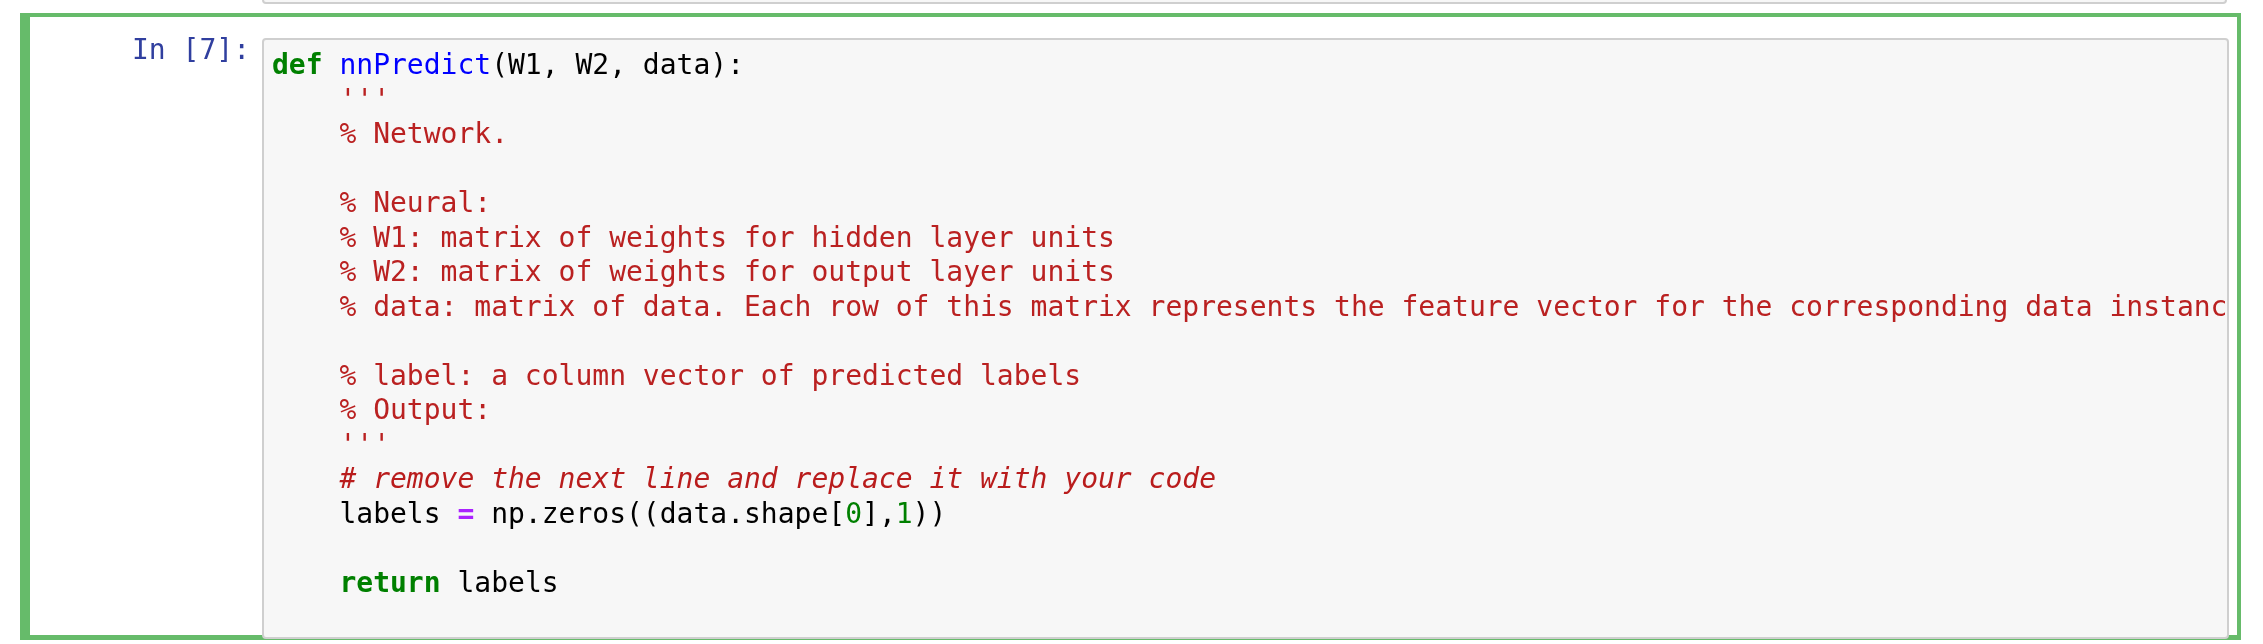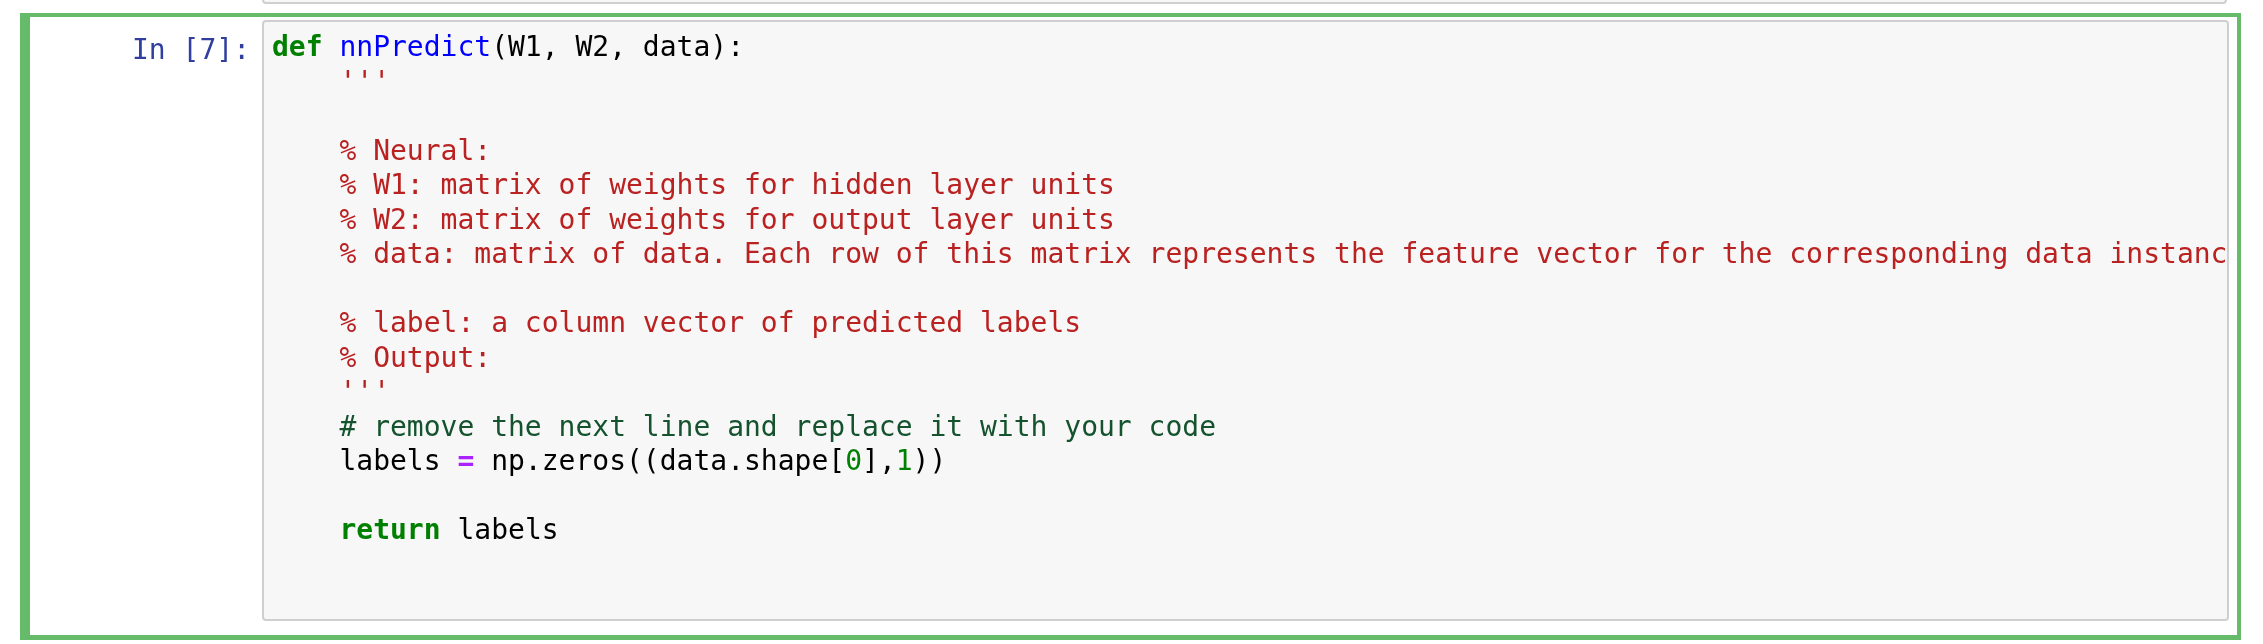--- a/index.html
+++ b/index.html
@@ -63,7 +63,7 @@
   .input-area {
     flex: 1 1 auto;
     box-sizing: border-box;
-    margin-top: 3px;
+    margin-top: 21px;
     margin-right: 8px;
     height: 601px;
     background: #F7F7F7;

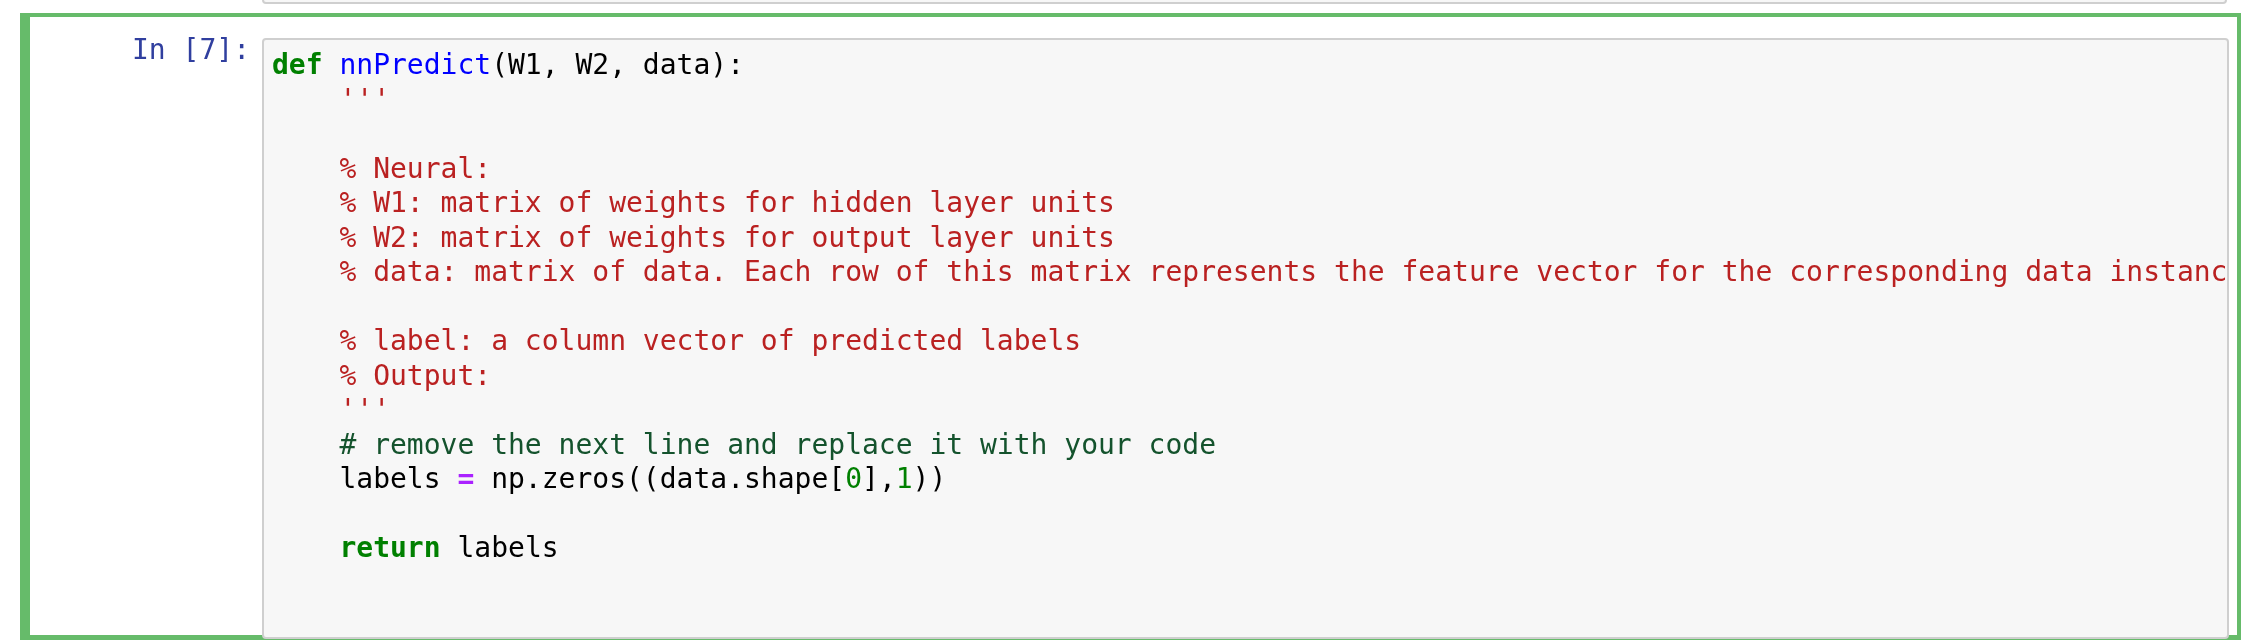--- a/index.html
+++ b/index.html
@@ -105,6 +105,7 @@
       <div id="code-lines">
           <div class="cm-line"><span class="s-kw">def</span><span class="s-pl"> </span><span class="s-def">nnPredict</span><span class="s-pl">(W1, W2, data):</span></div>
           <div class="cm-line"><span class="s-str">    '''</span></div>
+          <div class="cm-line"><span class="s-str">    % Network.</span></div>
           <div class="cm-line"></div>
           <div class="cm-line"><span class="s-str">    % Neural:</span></div>
           <div class="cm-line"><span class="s-str">    % W1: matrix of weights for hidden layer units</span></div>

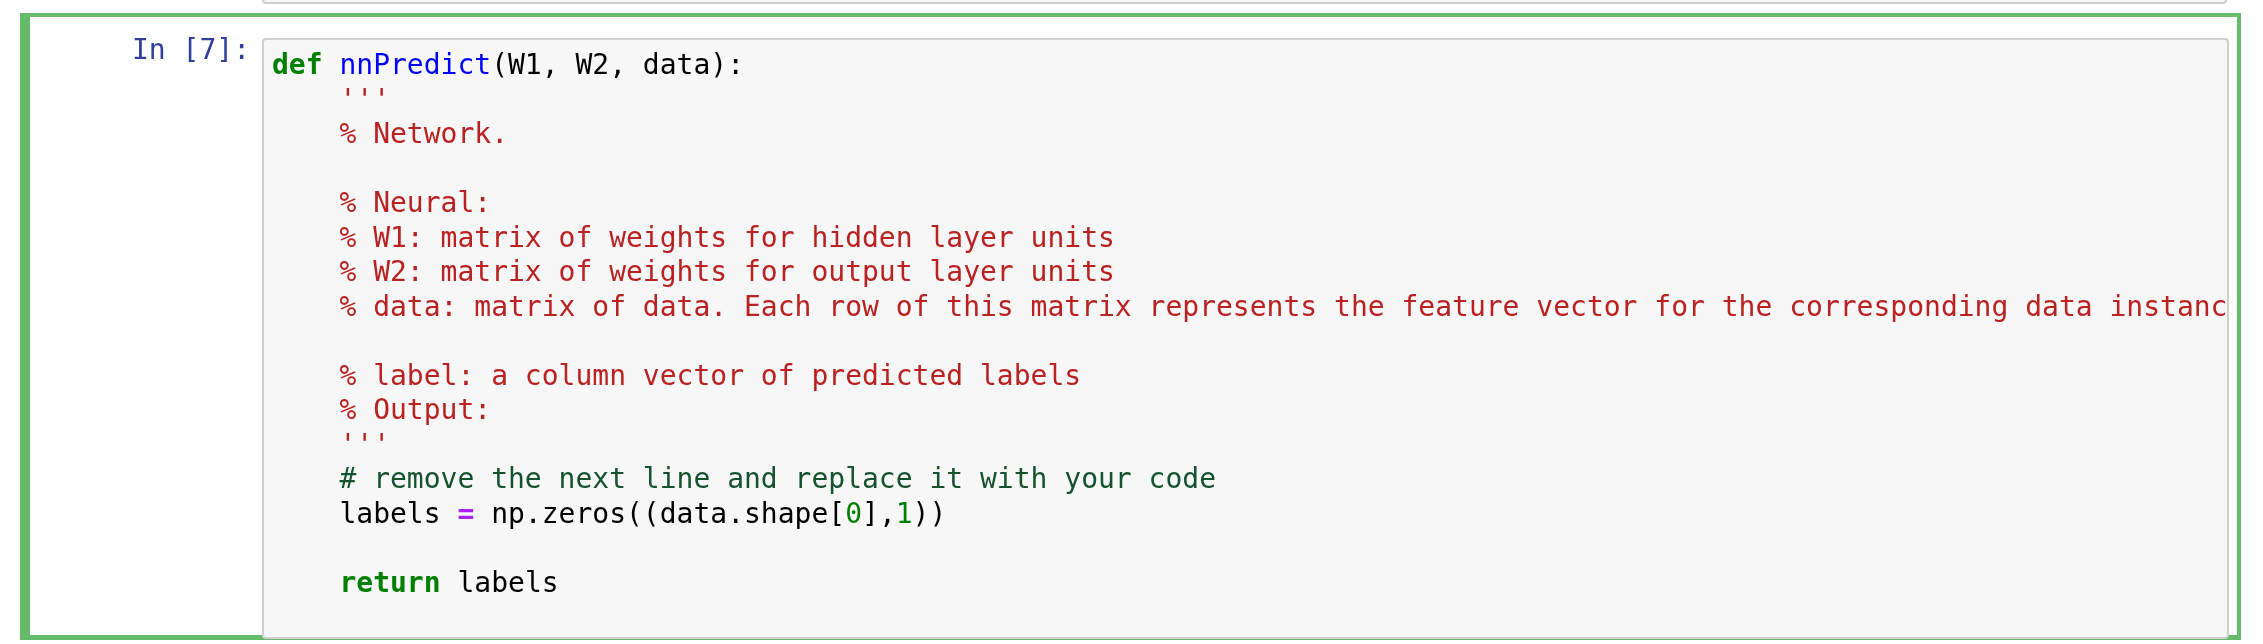--- a/index.html
+++ b/index.html
@@ -84,7 +84,7 @@
   .s-kw  { color: #008000; font-weight: bold; }
   .s-def { color: #0000FF; }
   .s-str { color: #BA2121; }
-  .s-com { color: #14532d; }
+  .s-com { color: #b91c1c; font-style: italic; }
   .s-op  { color: #AA22FF; font-weight: bold; }
   .s-num { color: #008000; }
 </style>

